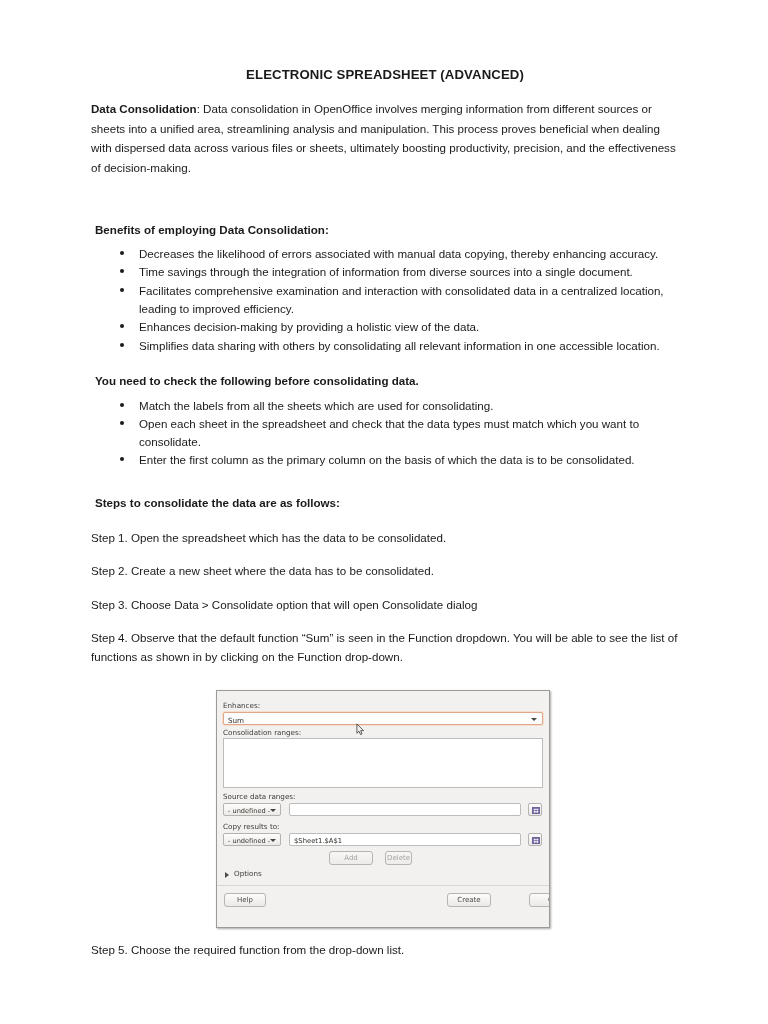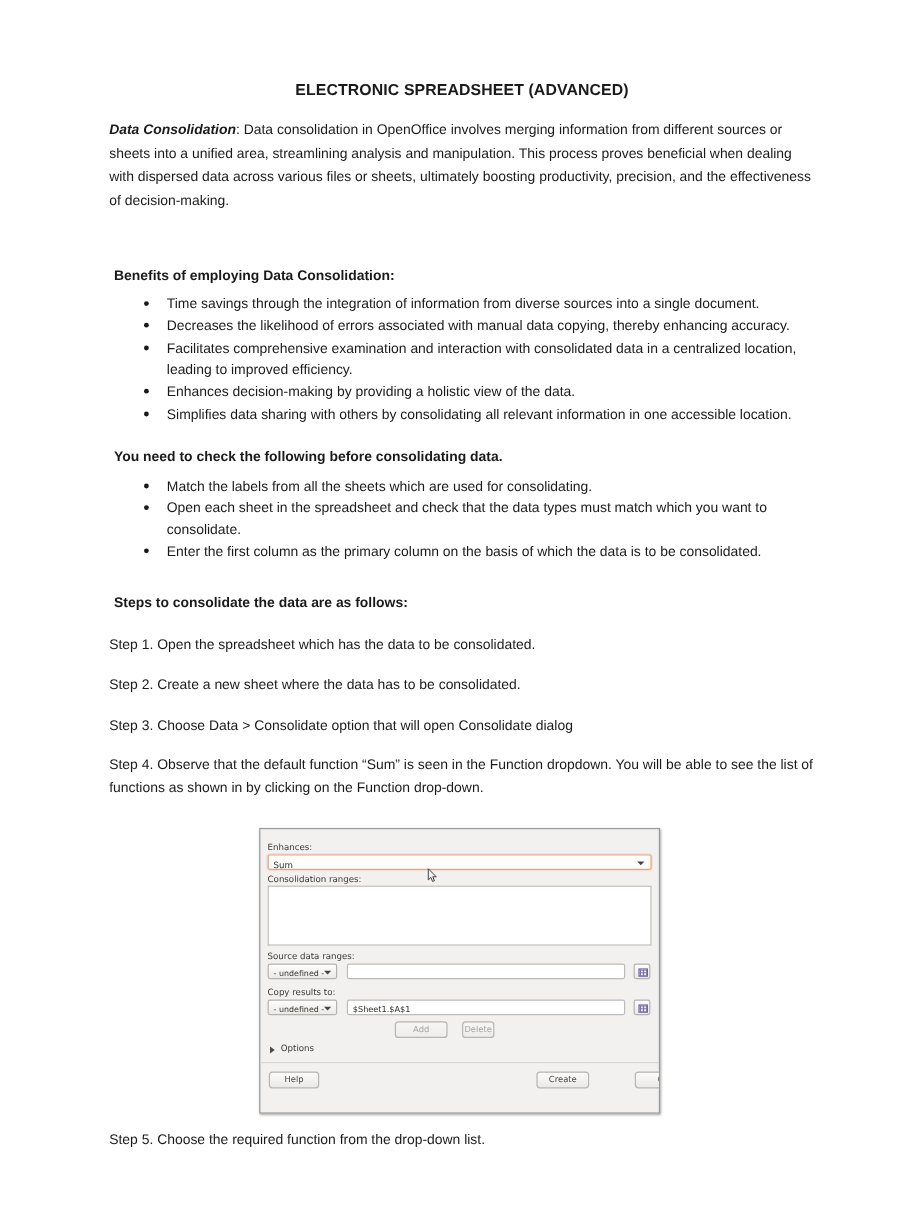--- a/index.html
+++ b/index.html
@@ -44,7 +44,7 @@
     margin: 0;
     text-align: left;
   }
-  p.para b { font-weight: bold; font-style: italic; }
+  p.para b { font-weight: bold; }
 
   .spacer-lg { height: 38px; }
   .spacer-md { height: 19px; }

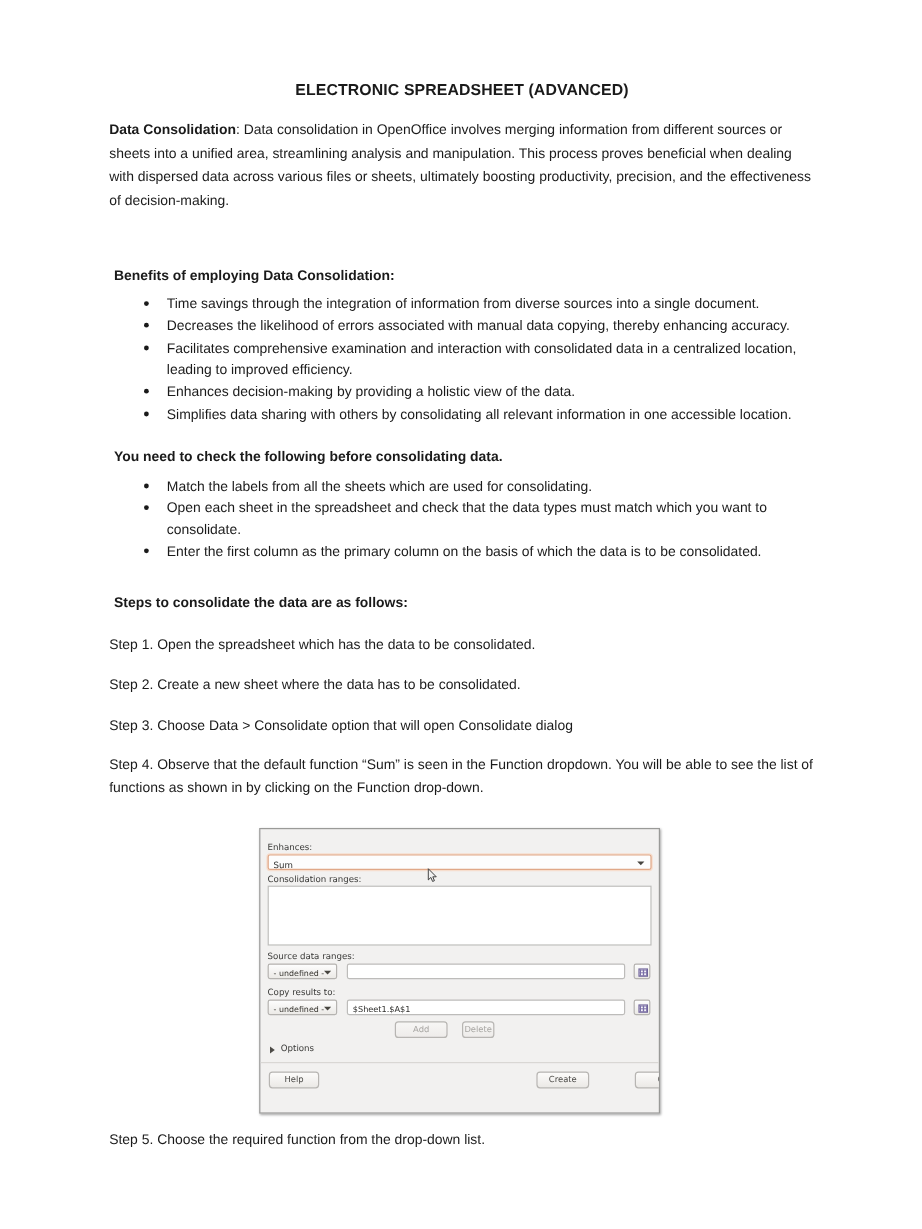--- a/index.html
+++ b/index.html
@@ -321,8 +321,8 @@
     <h2 class="section">Benefits of employing Data Consolidation:</h2>
 
     <ul class="bullets">
+      <li><span class="bullet-dot"></span><span>Decreases the likelihood of errors associated with manual data copying, thereby enhancing accuracy.</span></li>
       <li><span class="bullet-dot"></span><span>Time savings through the integration of information from diverse sources into a single document.</span></li>
-      <li><span class="bullet-dot"></span><span>Decreases the likelihood of errors associated with manual data copying, thereby enhancing accuracy.</span></li>
       <li><span class="bullet-dot"></span><span> Facilitates comprehensive examination and interaction with consolidated data in a centralized location, leading to improved efficiency.</span></li>
       <li><span class="bullet-dot"></span><span> Enhances decision-making by providing a holistic view of the data.</span></li>
       <li><span class="bullet-dot"></span><span>Simplifies data sharing with others by consolidating all relevant information in one accessible location.</span></li>

